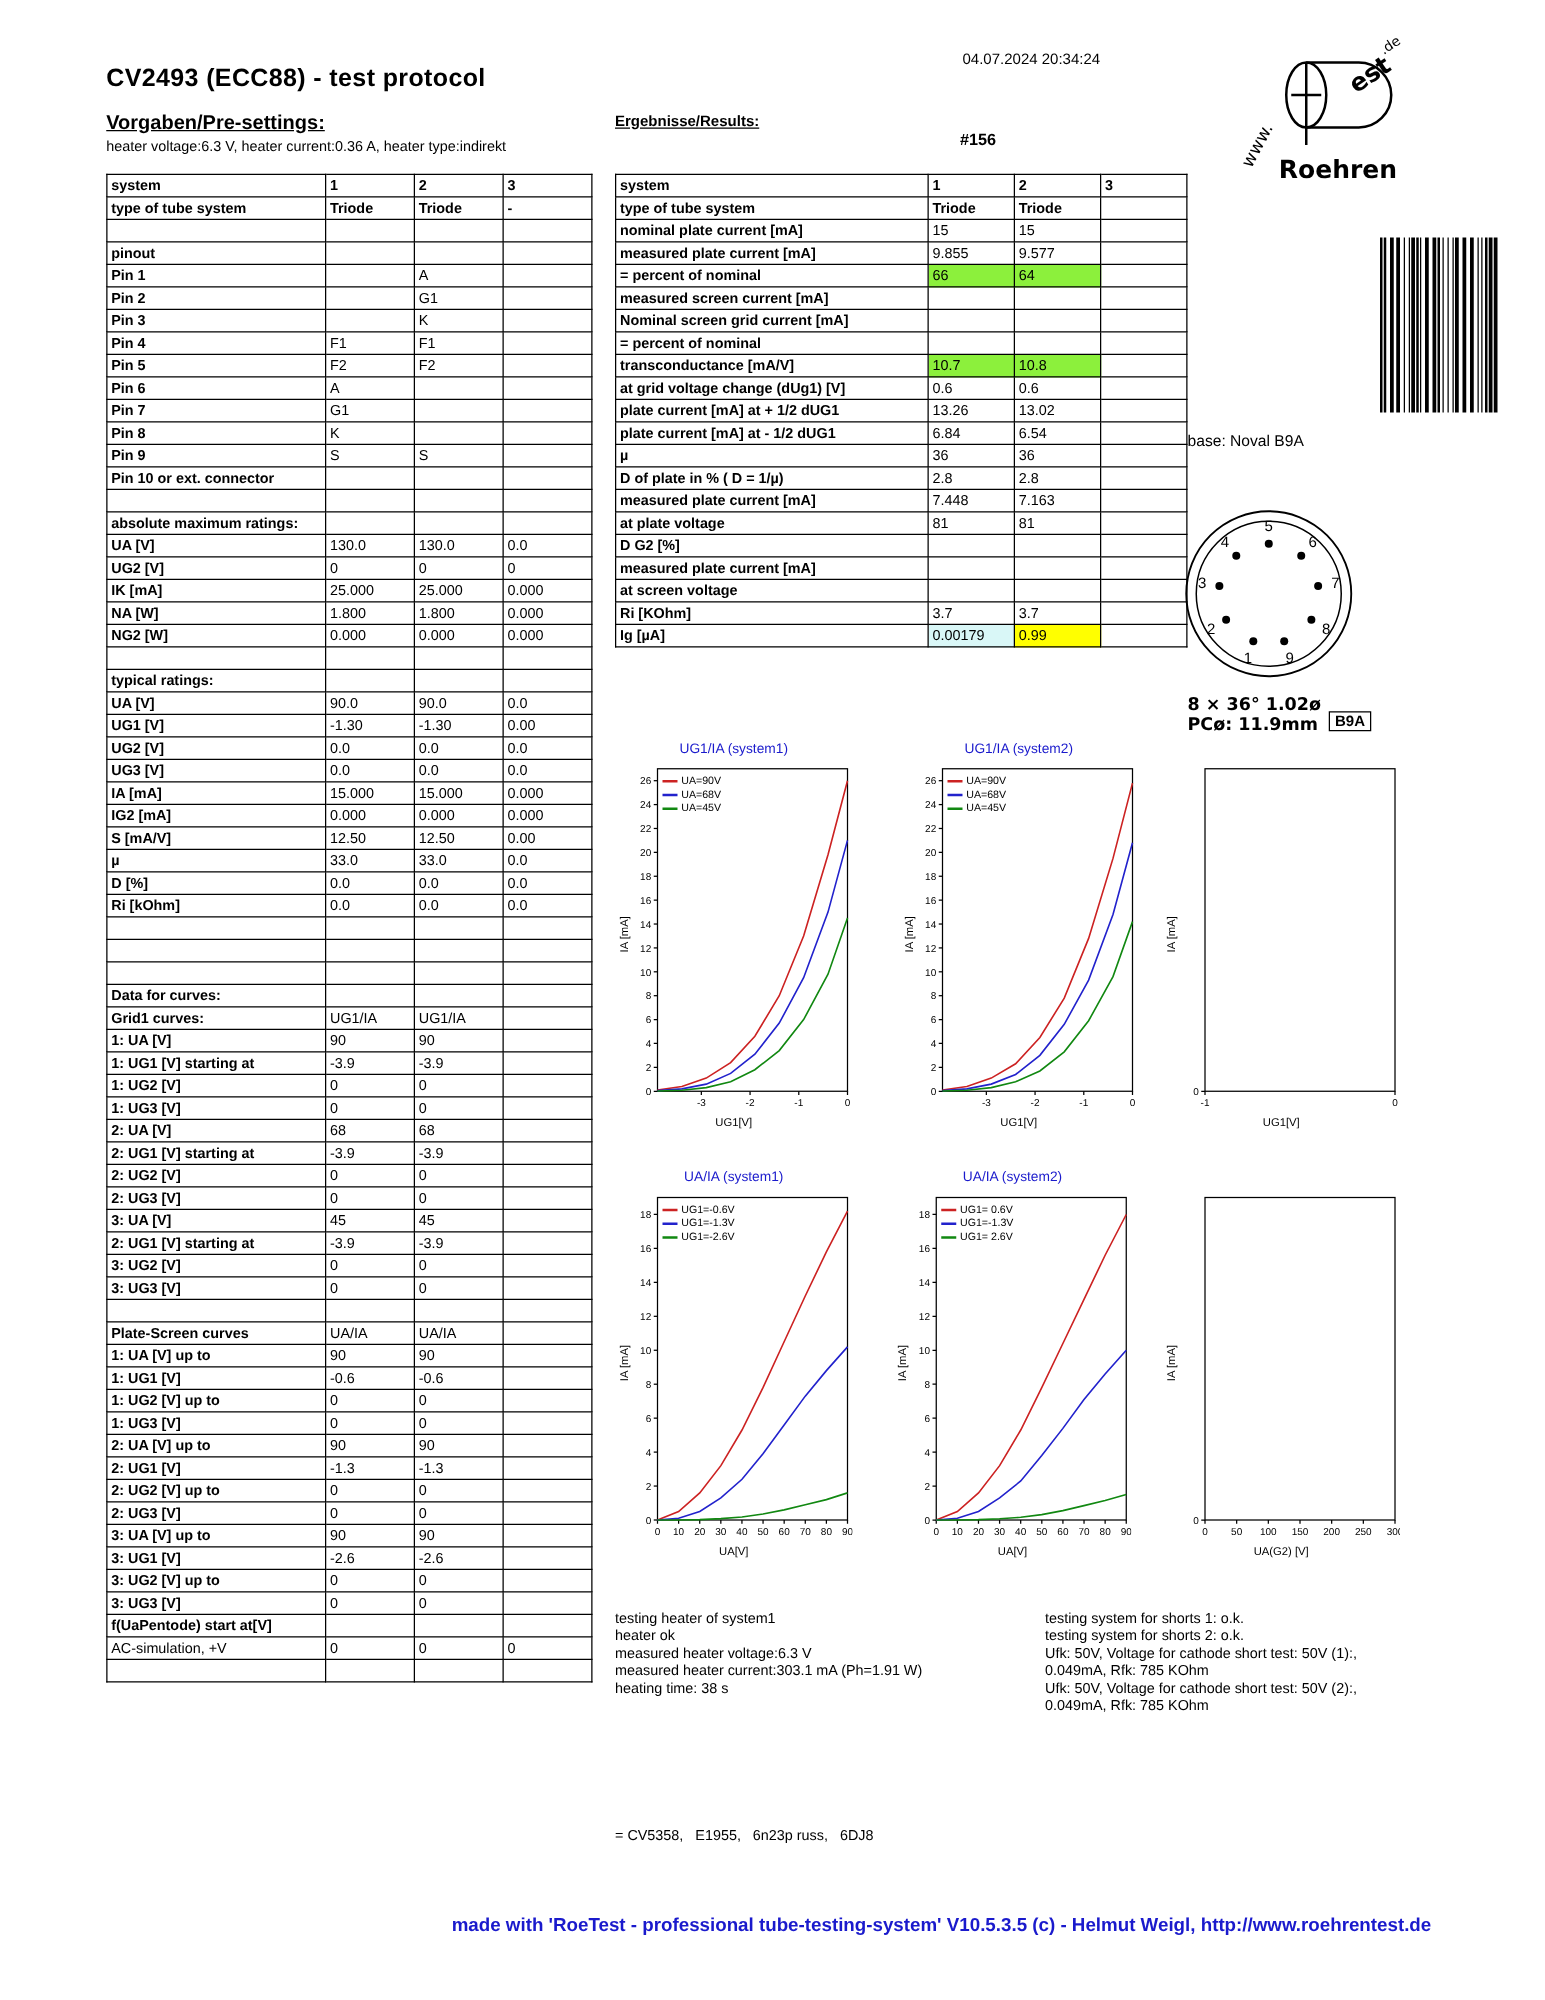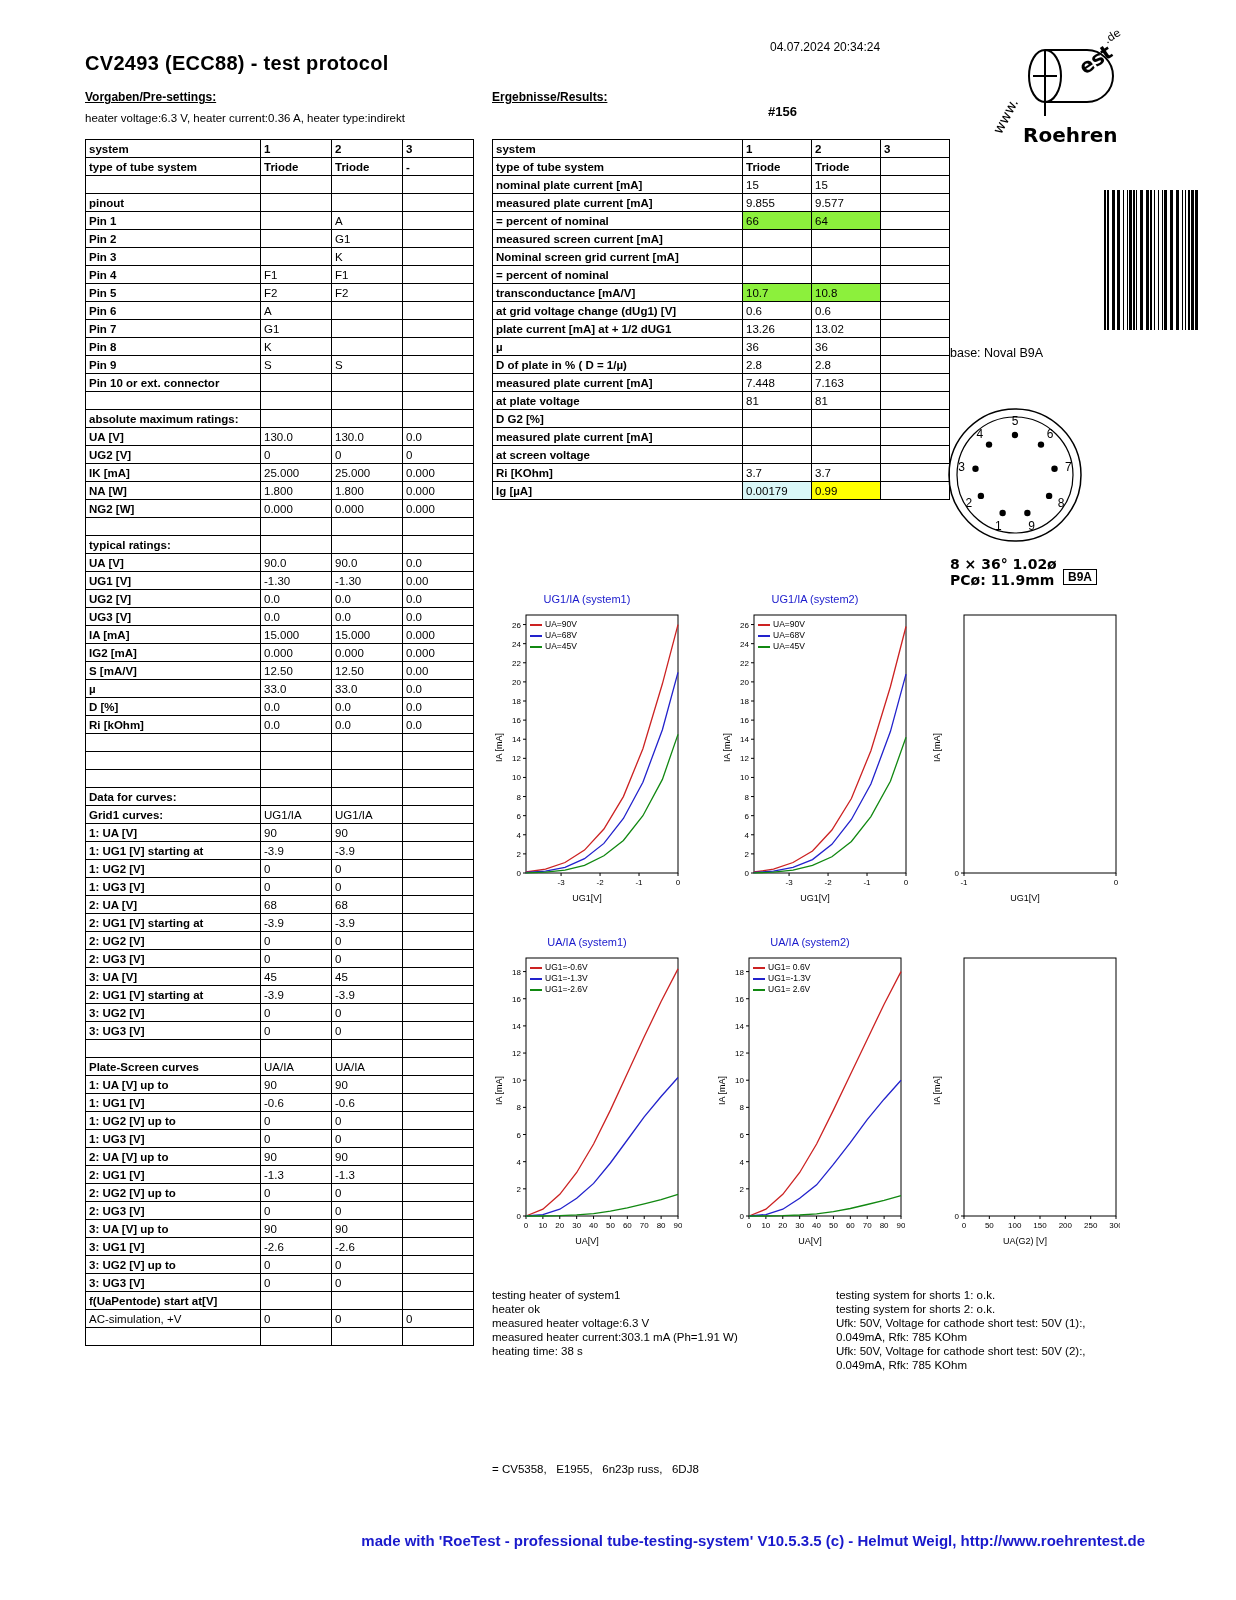--- a/index.html
+++ b/index.html
@@ -20,7 +20,7 @@
   .datetime{position:absolute;left:770px;top:40px;font-size:12px;}
   .serial{position:absolute;left:768px;top:104px;font-size:13px;font-weight:bold;}
 
-  .sec-left{position:absolute;left:85px;top:90px;font-size:12px;font-weight:bold;text-decoration:underline;}
+  .sec-left{position:absolute;left:85px;top:90px;font-size:16px;font-weight:bold;text-decoration:underline;}
   .sec-right{position:absolute;left:492px;top:90px;font-size:12px;font-weight:bold;text-decoration:underline;}
   .heater-line{position:absolute;left:85px;top:112px;font-size:11.5px;}
 

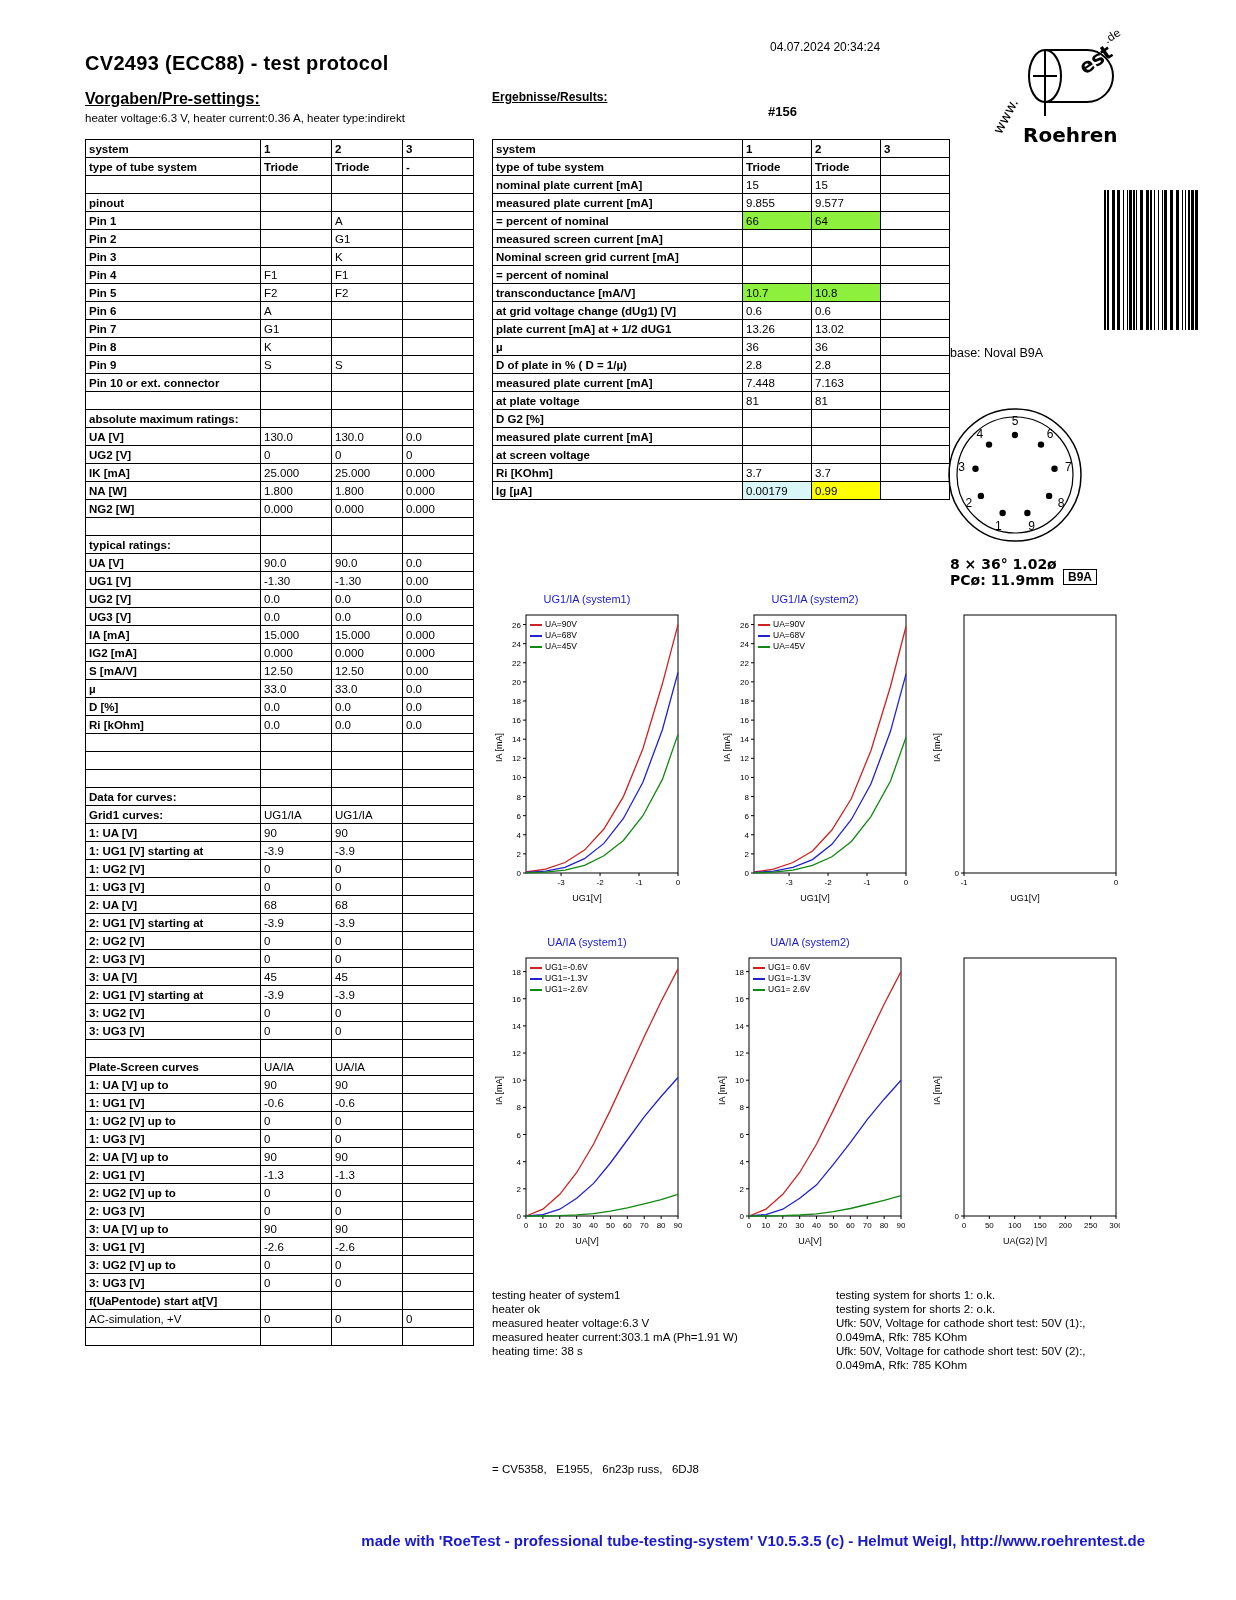--- a/index.html
+++ b/index.html
@@ -636,6 +636,12 @@
           <td class="c0" style="font-weight: bold; margin-left: 28px;">plate current [mA] at + 1/2 dUG1</td>
           <td class="c1">13.26</td>
           <td class="c2">13.02</td>
+          <td class="c3"></td>
+        </tr>
+        <tr>
+          <td class="c0" style="font-weight: bold;">plate current [mA] at - 1/2 dUG1</td>
+          <td class="c1">6.84</td>
+          <td class="c2">6.54</td>
           <td class="c3"></td>
         </tr>
         <tr>

